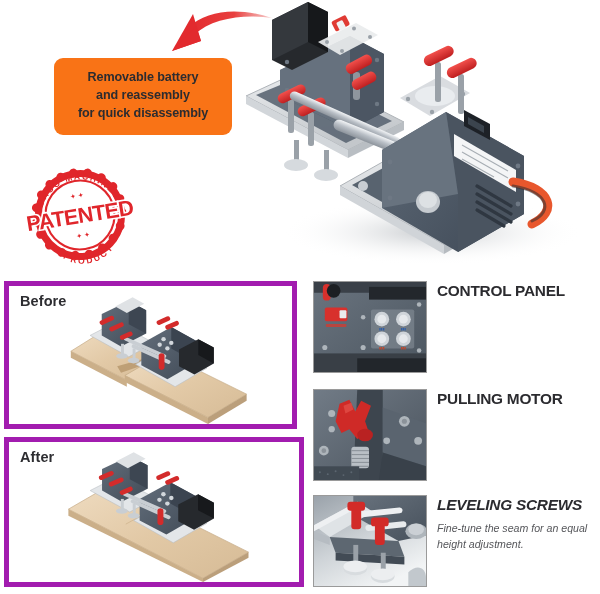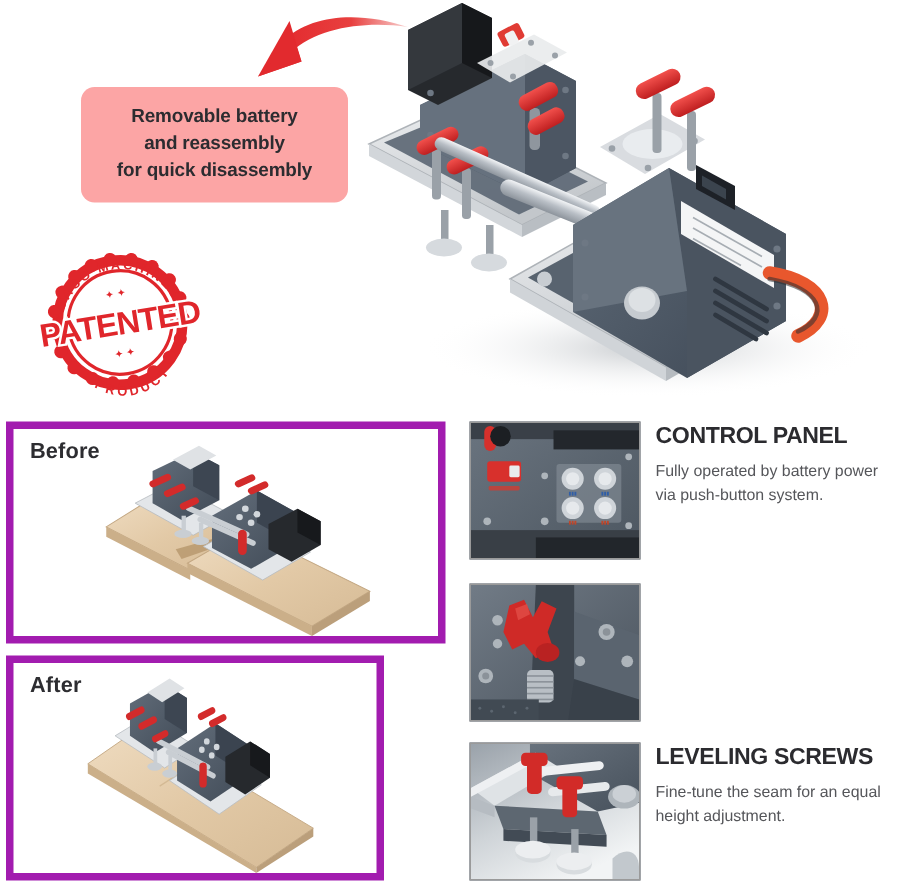--- a/index.html
+++ b/index.html
@@ -17,7 +17,7 @@
 
   .callout{
     position:absolute;left:54px;top:58px;width:166px;
-    background:#fca5a5;border-radius:9px;
+    background:#f97316;border-radius:9px;
     padding:11px 6px 12px 6px;
     text-align:center;
     font-size:12.6px;font-weight:bold;color:#2c2c30;

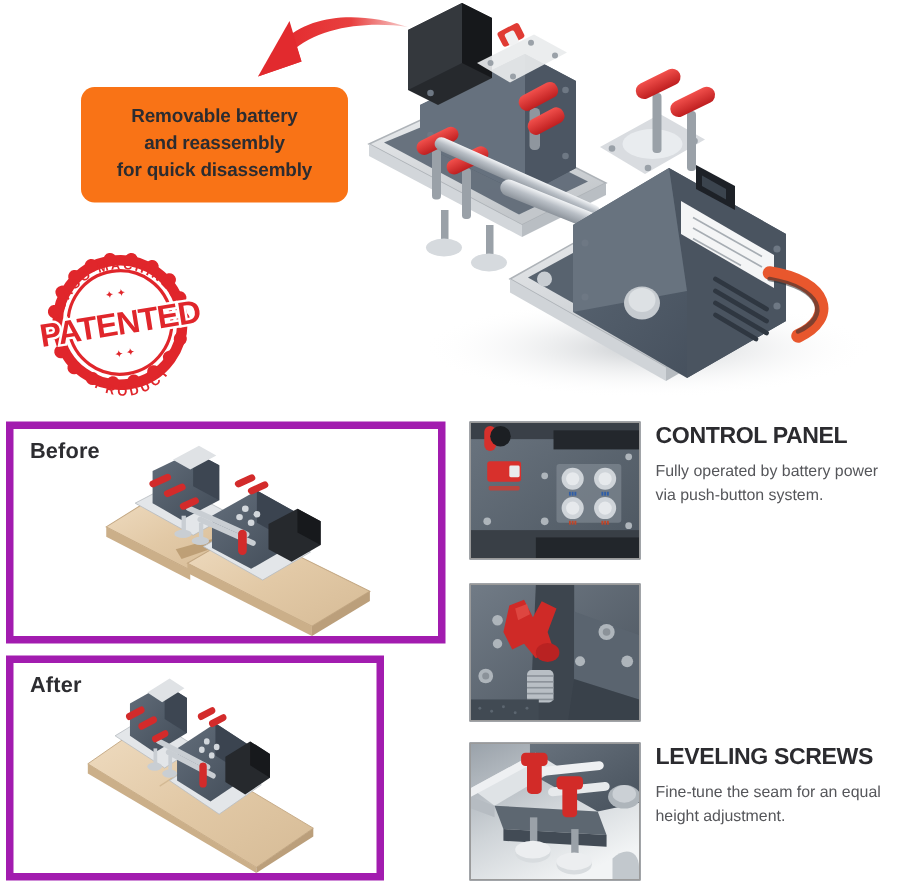--- a/index.html
+++ b/index.html
@@ -613,7 +613,6 @@
 
 <div class="textblock tb-1">
   <p class="tb-title">CONTROL PANEL</p>
-  <p class="tb-body">Fully operated by battery power via push-button system.</p>
 </div>
 
 <div class="textblock tb-2">

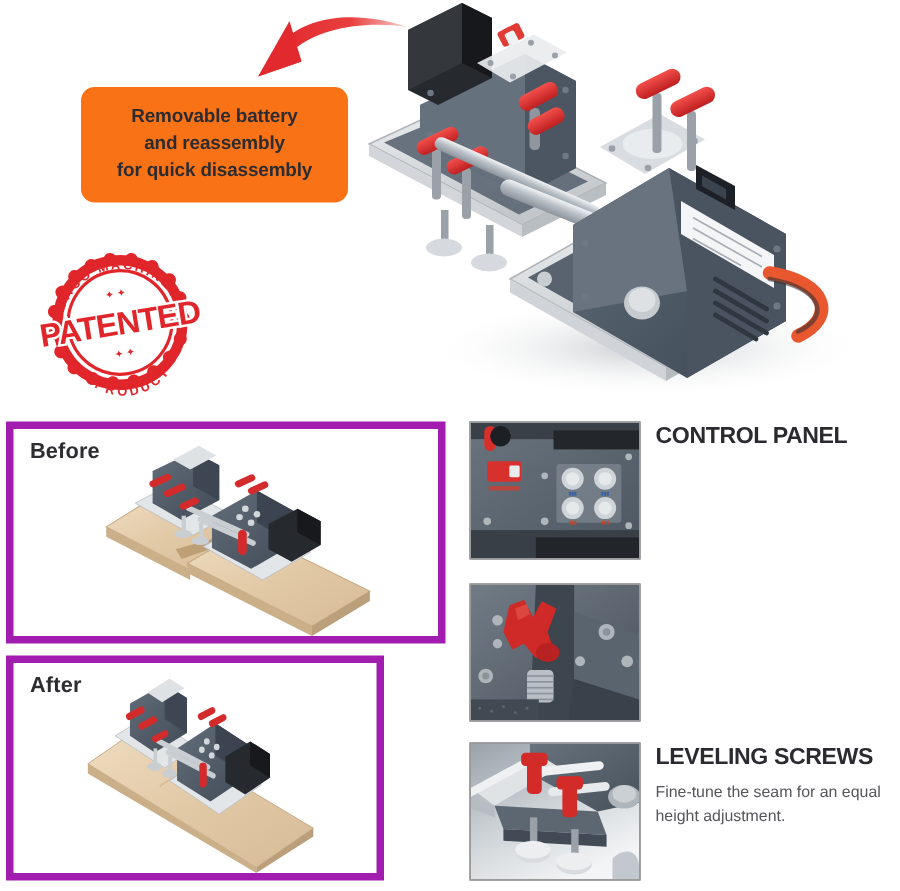--- a/index.html
+++ b/index.html
@@ -616,6 +616,7 @@
 </div>
 
 <div class="textblock tb-2">
+  <p class="tb-title">PULLING MOTOR</p>
 </div>
 
 <div class="textblock tb-3">

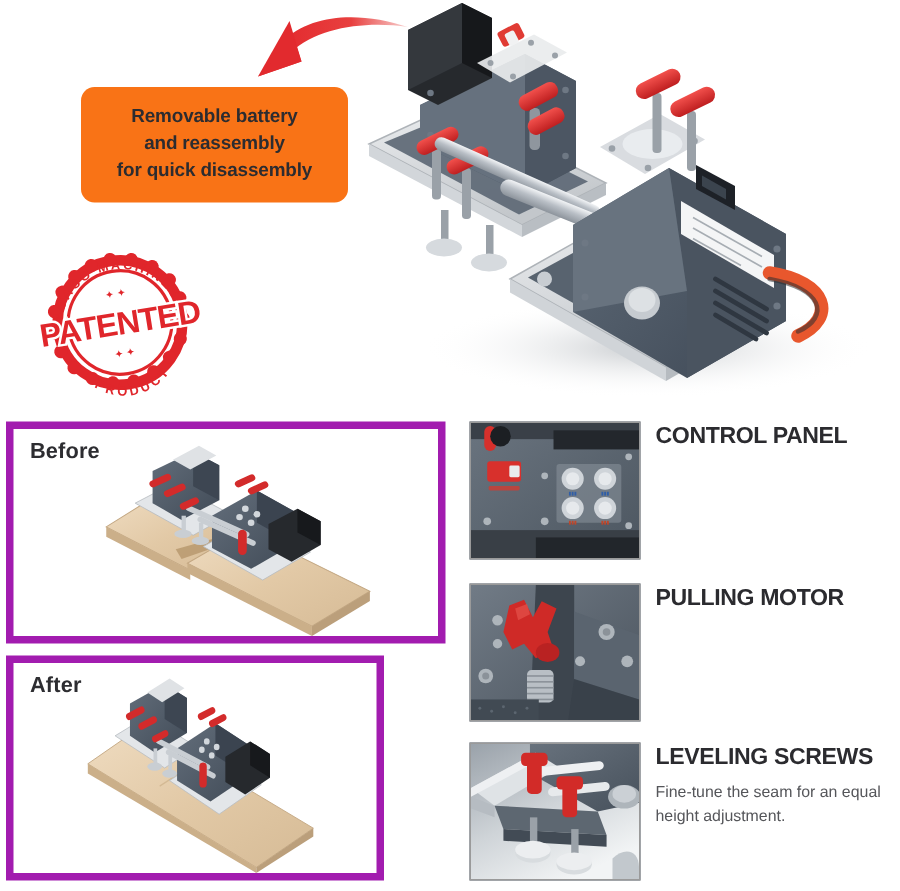--- a/index.html
+++ b/index.html
@@ -39,7 +39,7 @@
     position:absolute;border:5px solid #a21caf;background:#fff;box-sizing:border-box;
   }
   .panel-before{left:4px;top:281px;width:293px;height:148px;}
-  .panel-after{left:4px;top:437px;width:252px;height:150px;}
+  .panel-after{left:4px;top:437px;width:300px;height:150px;}
   .panel-label{
     position:absolute;left:11px;top:7px;
     font-size:14.5px;font-weight:bold;color:#2d2d31;letter-spacing:0.1px;

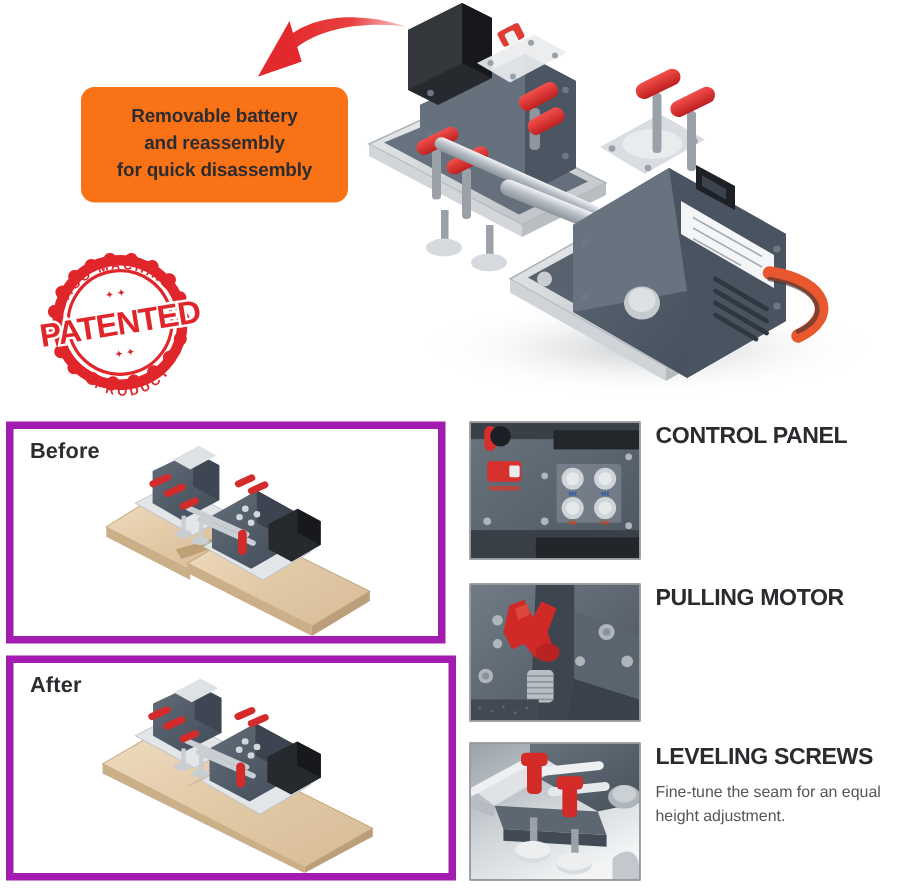--- a/index.html
+++ b/index.html
@@ -57,7 +57,7 @@
   .textblock{position:absolute;left:437px;width:156px;}
   .tb-1{top:283px;}
   .tb-2{top:391px;}
-  .tb-3{top:497px;}
+  .tb-3{top:497px;font-style:italic;}
   .tb-title{
     font-size:15.4px;font-weight:bold;color:#2b2b2f;
     letter-spacing:-0.25px;line-height:1.1;margin:0 0 7px 0;

